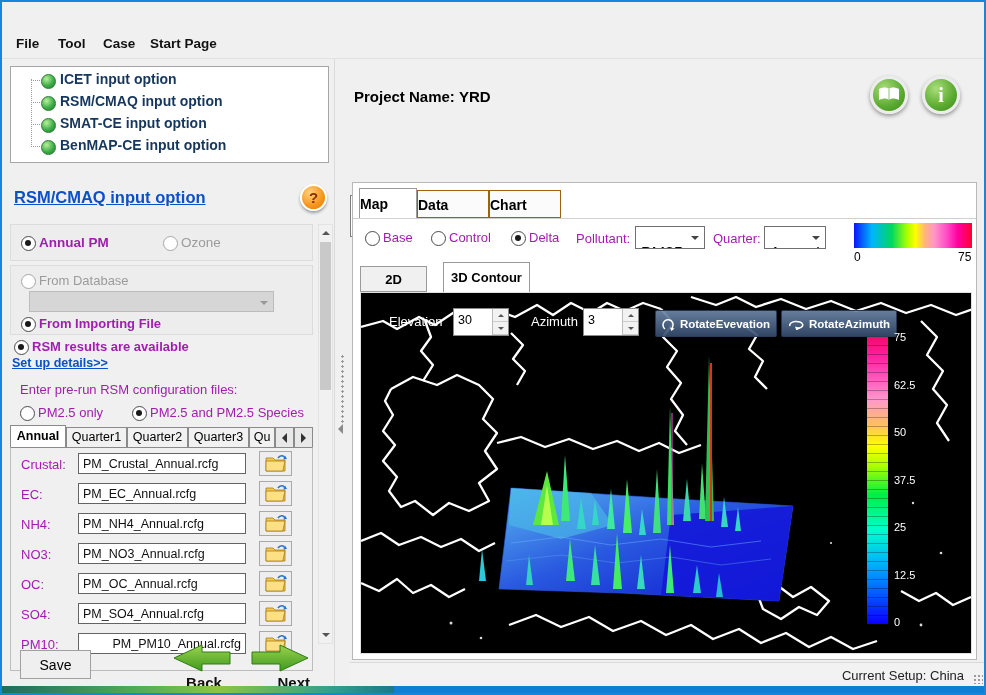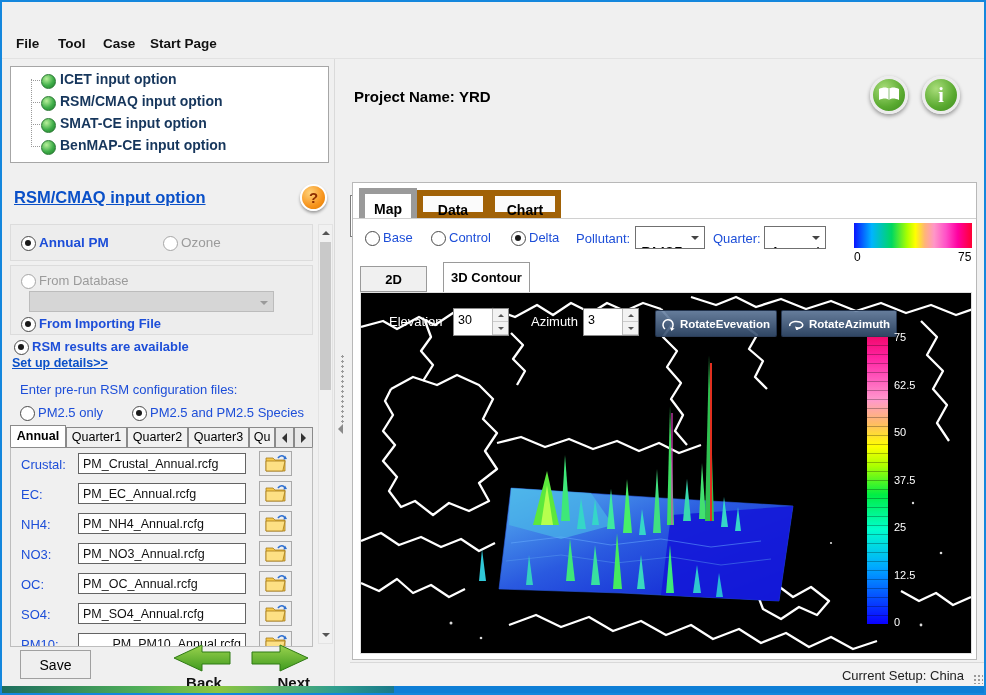--- a/index.html
+++ b/index.html
@@ -44,7 +44,7 @@
   
   .mtab{top:136px;height:42px;background:#fff;border:1px solid #7c7c7c;display:flex;align-items:center;justify-content:center;gap:4px;font-size:15px;font-weight:700;color:#000;}
   .mtab.act{background:linear-gradient(#e0e0e0,#c9c9c9);height:44px;}
-  .subtab{background:#fbfbfb;border:6px solid #a16207;font-size:14px;font-weight:700;text-align:center;}
+  .subtab{background:#fbfbfb;border:1px solid #a16207;font-size:14px;font-weight:700;}
   .subtab.act{background:#fff;border-color:#9a9a9a;border-bottom:none;}
   .ctab{border:1px solid #9a9a9a;background:#f0f0f0;font-size:13px;font-weight:700;text-align:center;}
   .ctab.act{background:#fff;border-bottom:none;}

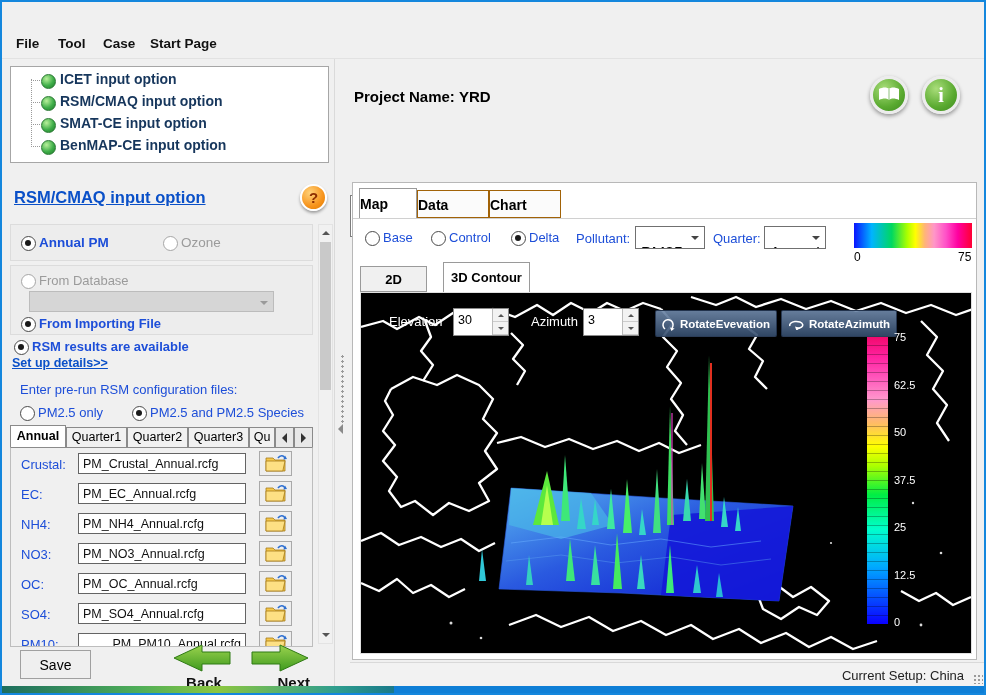--- a/index.html
+++ b/index.html
@@ -15,7 +15,7 @@
   .rdo{position:absolute;width:13px;height:13px;border:1px solid #4a4a4a;border-radius:50%;background:#fff;}
   .rdo.sel::after{content:'';position:absolute;left:2.5px;top:2.5px;width:6px;height:6px;border-radius:50%;background:#1a1a1a;}
   .rdo.dis{border-color:#a6a6a6;}
-  .lbl{position:absolute;font-size:13px;color:#1d4ed8;white-space:nowrap;}
+  .lbl{position:absolute;font-size:13px;color:#a21caf;white-space:nowrap;}
   .gray{color:#9b9b9b;}
   .bold{font-weight:700;}
   .semib{font-weight:600;}

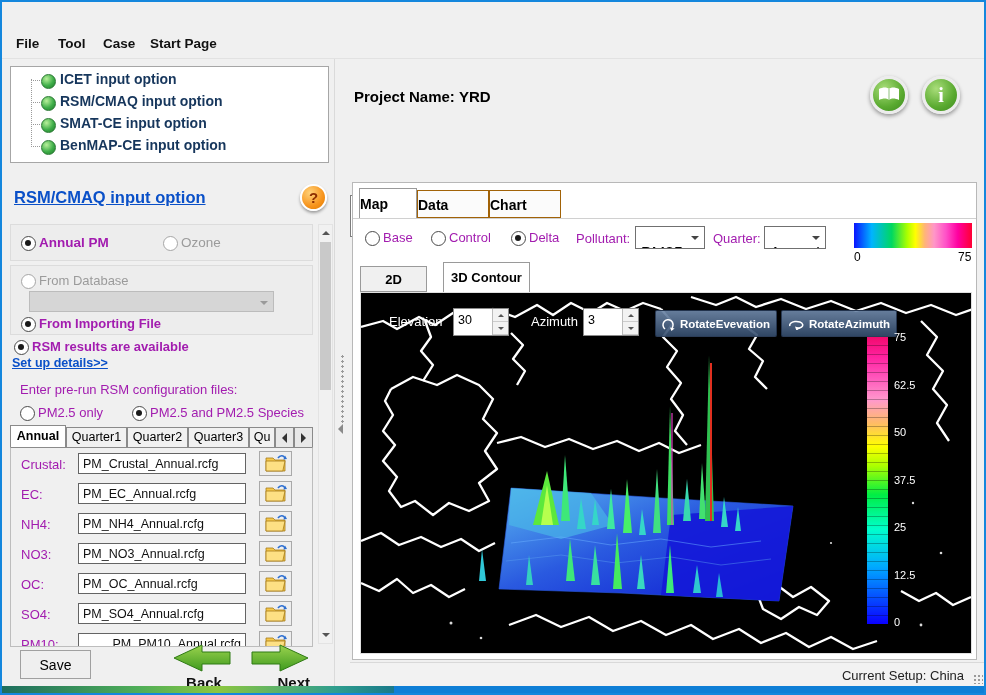--- a/index.html
+++ b/index.html
@@ -151,7 +151,7 @@
         <div class="tri-r"></div>
       </div>
 
-    <div class="abs" style="left:8px;top:388px;width:303px;height:200px;background:#f0f0f0;border:1px solid #bdbdbd;border-top:1px solid #8a8a8a;overflow:hidden">
+    <div class="abs" style="left:8px;top:388px;width:303px;height:224px;background:#f0f0f0;border:1px solid #bdbdbd;border-top:1px solid #8a8a8a;overflow:hidden">
 
       <span class="lbl" style="left:10px;top:9px">Crustal:</span>
       <input class="abs txt" style="left: 67px; top: 5px; width: 168px; height: 21px;" readonly="" value="PM_Crustal_Annual.rcfg">

